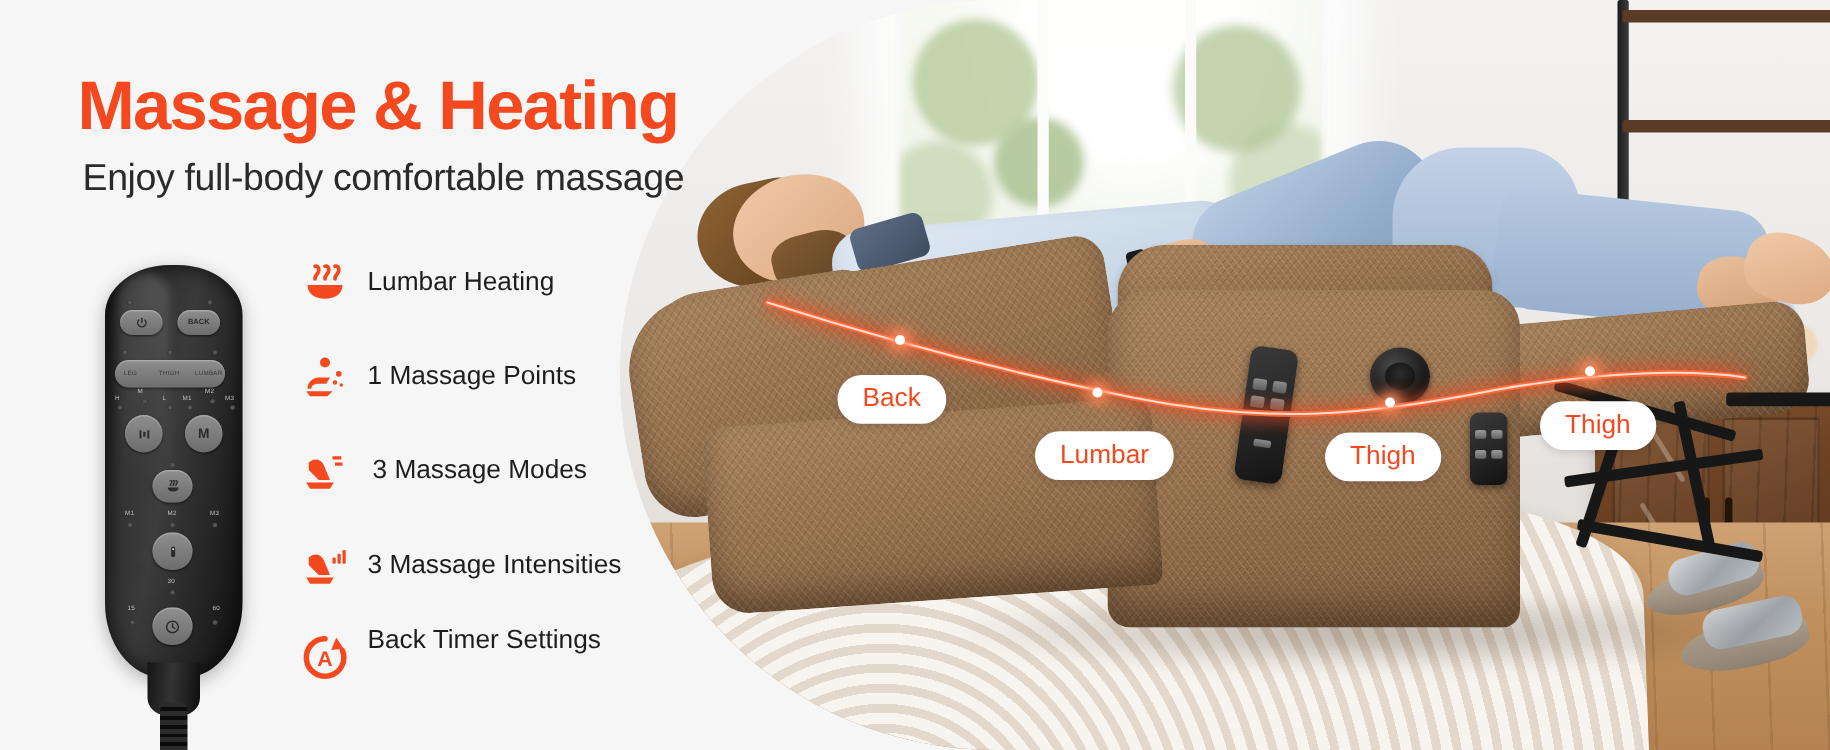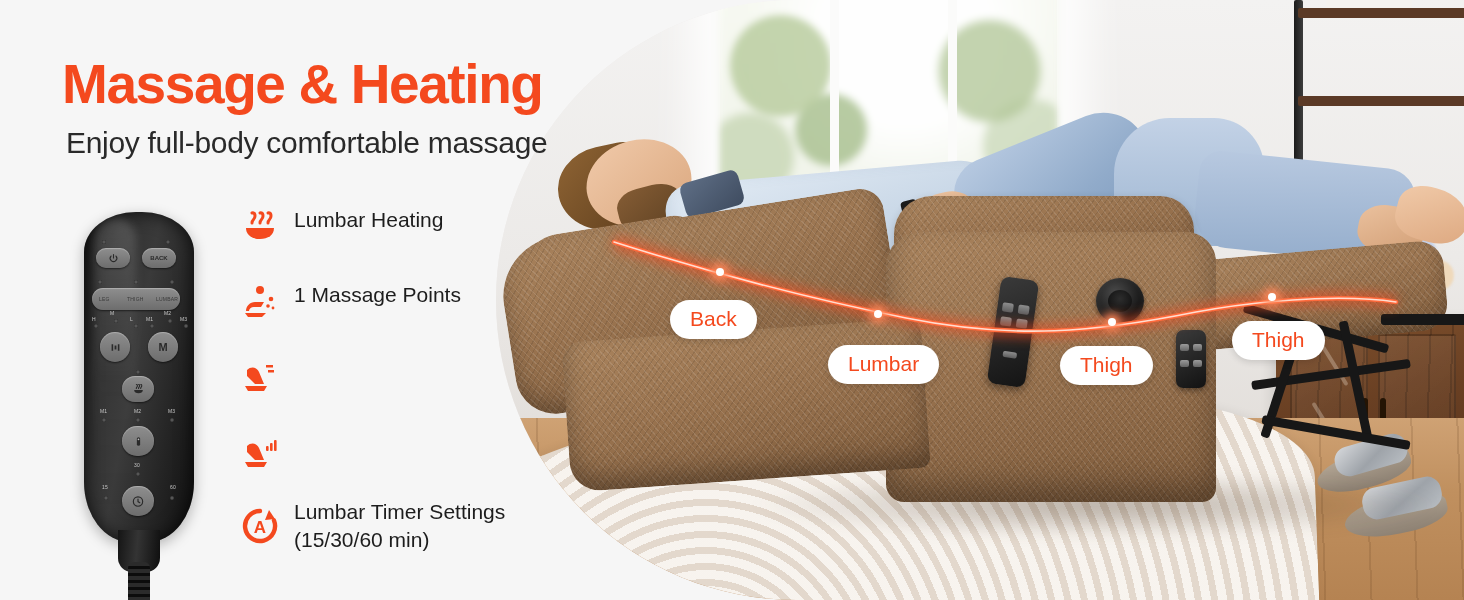--- a/index.html
+++ b/index.html
@@ -26,7 +26,7 @@
 
   
   #feature-list { position:absolute; left:240px; top:206px; width:300px; }
-  .feature-row { position:absolute; display:flex; align-items:flex-start; }
+  .feature-row { position:absolute; display:flex; align-items:center; }
   .feature-icon { width:40px; flex:0 0 40px; height:40px; position:relative; }
   .feature-label {
     margin-left:14px; font-size:21px; color:#1d1d1d;

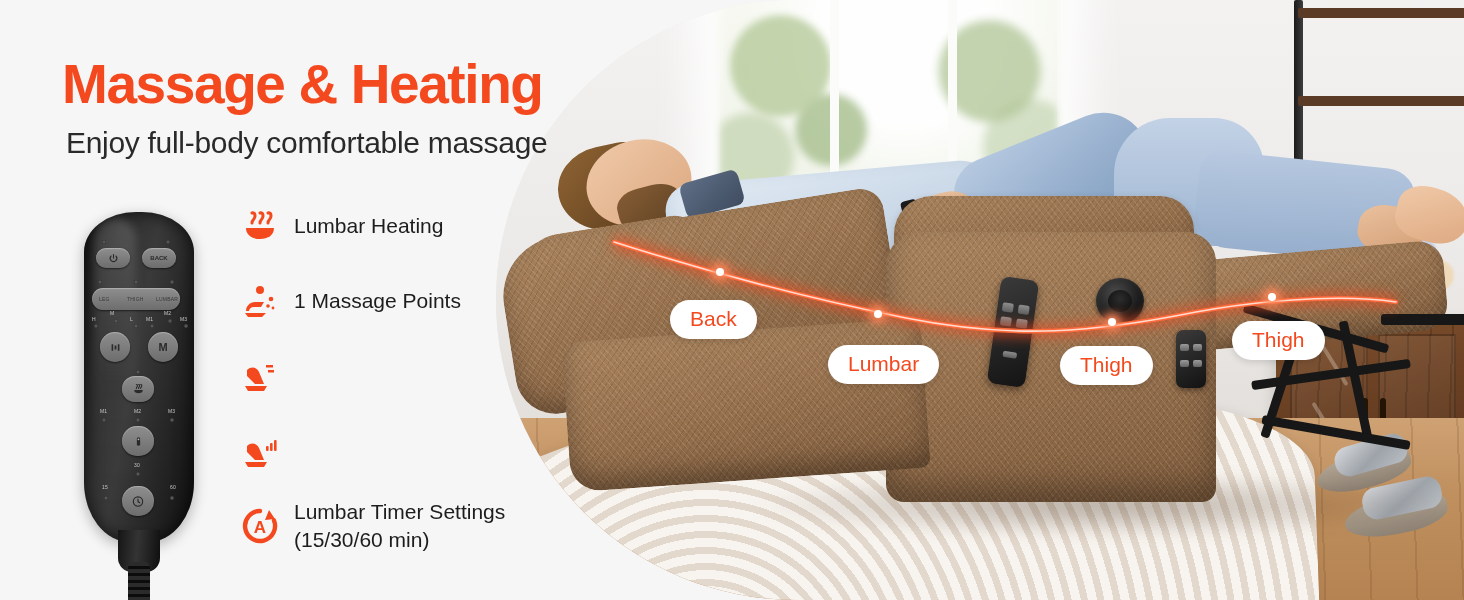--- a/index.html
+++ b/index.html
@@ -308,6 +308,7 @@
           </g>
         </svg>
       </span>
+      <span class="feature-label" style="margin-left:18px;">3 Massage Modes</span>
     </div>
 
     <div class="feature-row" style="top:226px;">

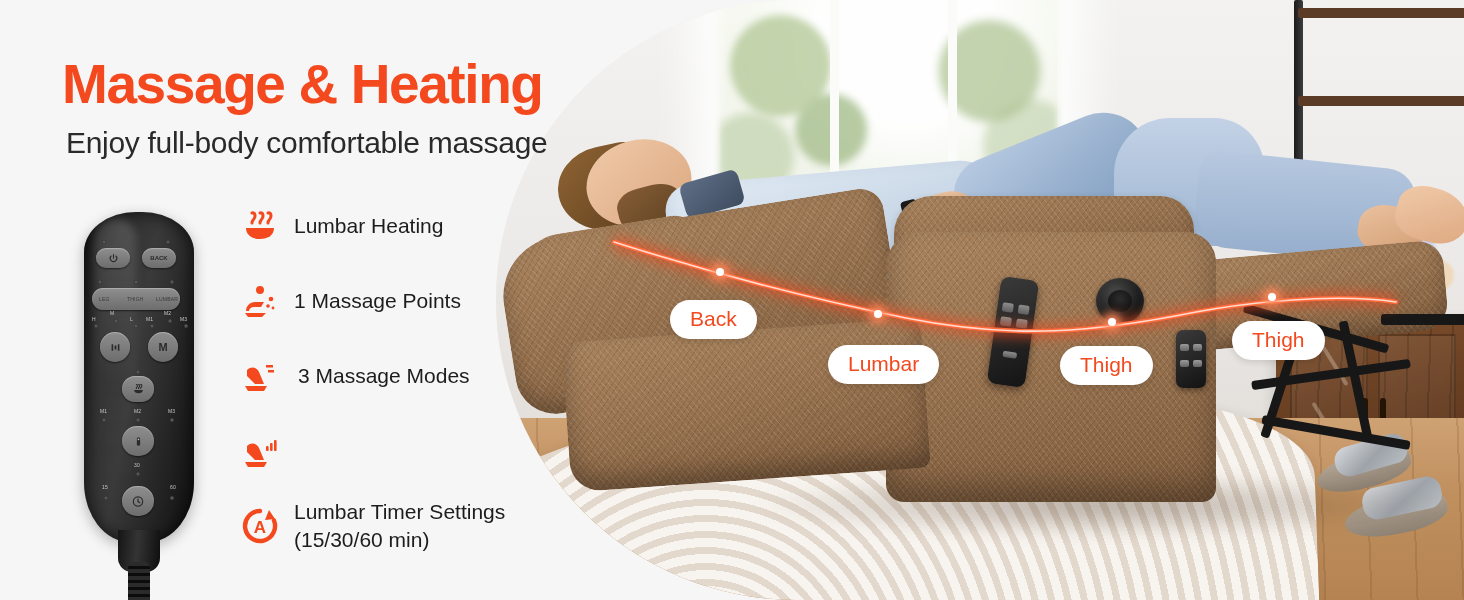--- a/index.html
+++ b/index.html
@@ -323,6 +323,7 @@
           </g>
         </svg>
       </span>
+      <span class="feature-label">3 Massage Intensities</span>
     </div>
 
     <div class="feature-row" style="top:292px; align-items:flex-start;">

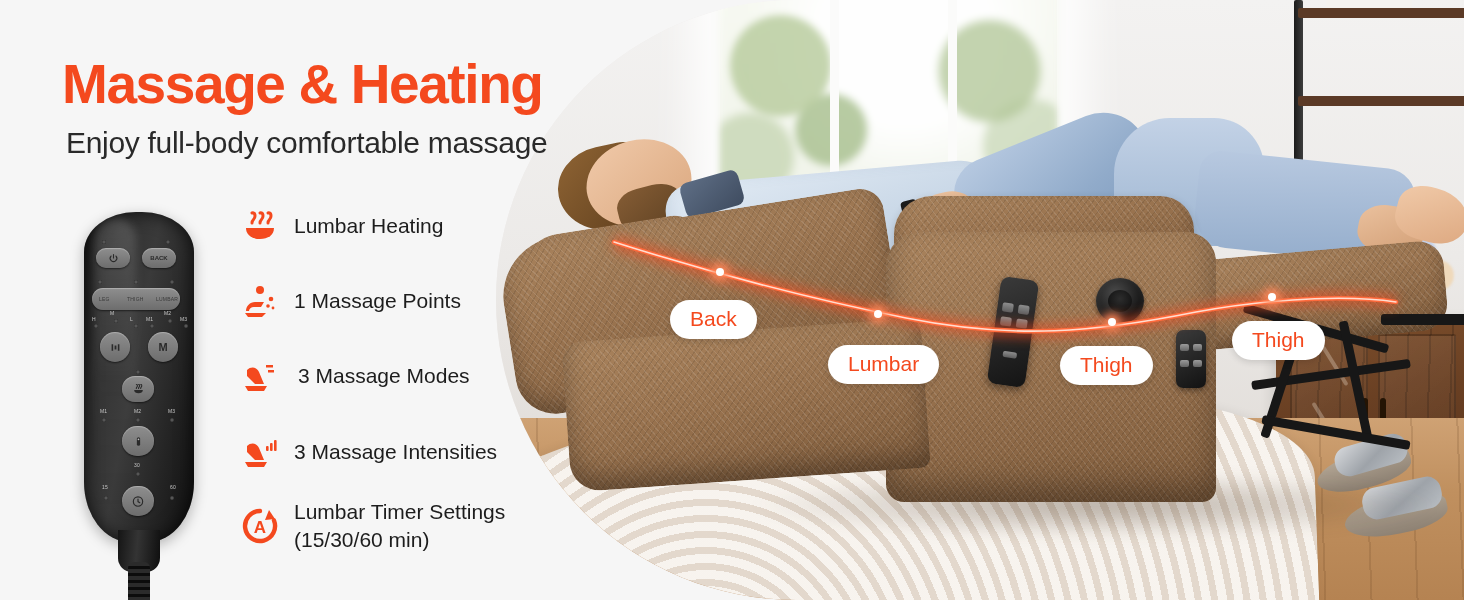--- a/index.html
+++ b/index.html
@@ -335,7 +335,7 @@
         </svg>
       </span>
       <span class="feature-label">
-        <span style="display:block">Lumbar Timer Settings</span>
+        <span style="display:block">Back Timer Settings</span>
         <span style="display:block">(15/30/60 min)</span>
       </span>
     </div>

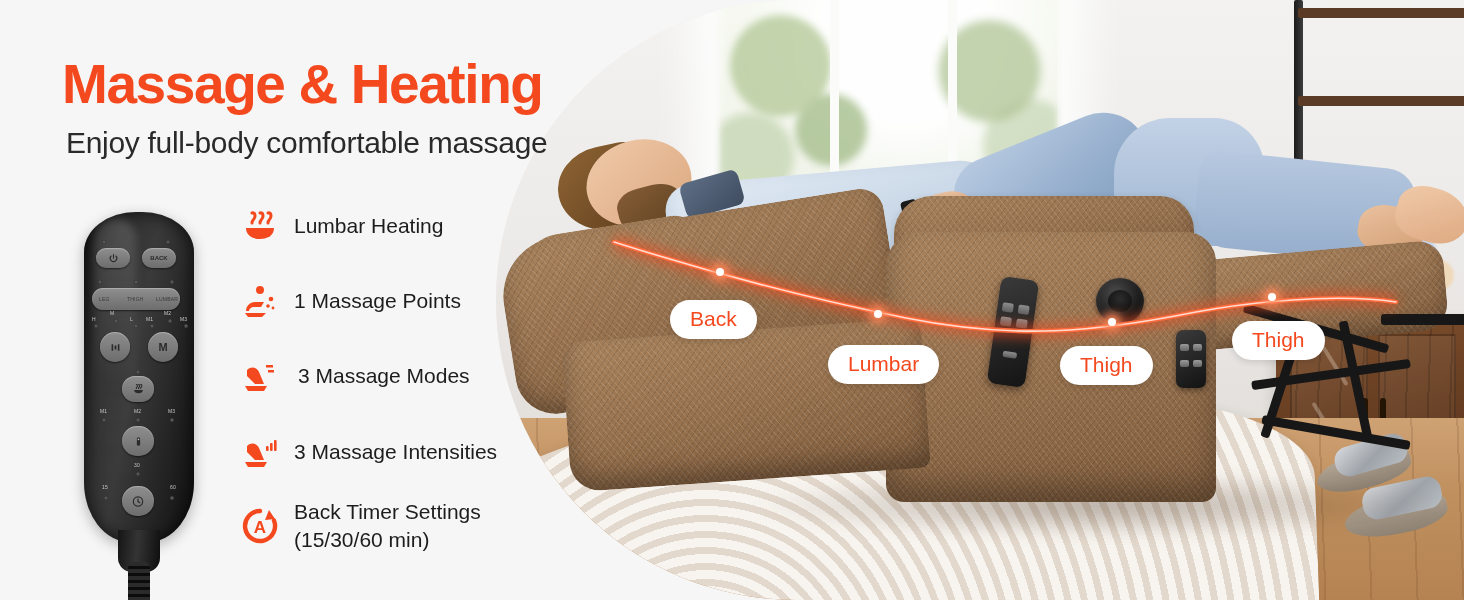--- a/index.html
+++ b/index.html
@@ -336,7 +336,6 @@
       </span>
       <span class="feature-label">
         <span style="display:block">Back Timer Settings</span>
-        <span style="display:block">(15/30/60 min)</span>
       </span>
     </div>
 

